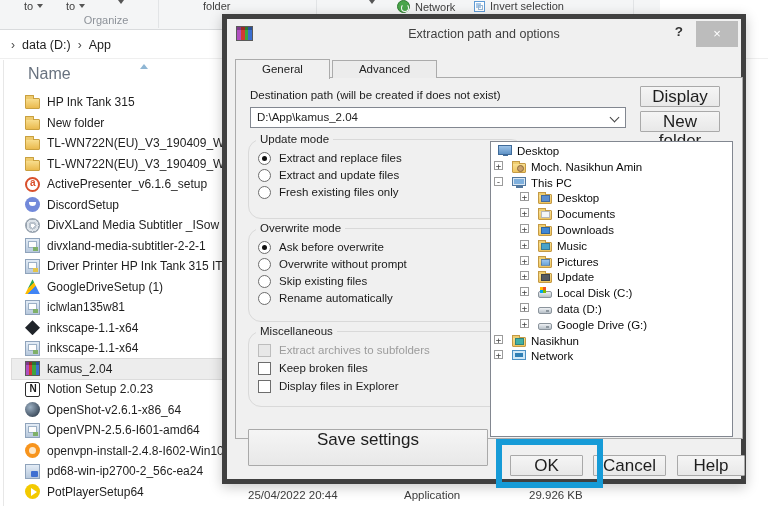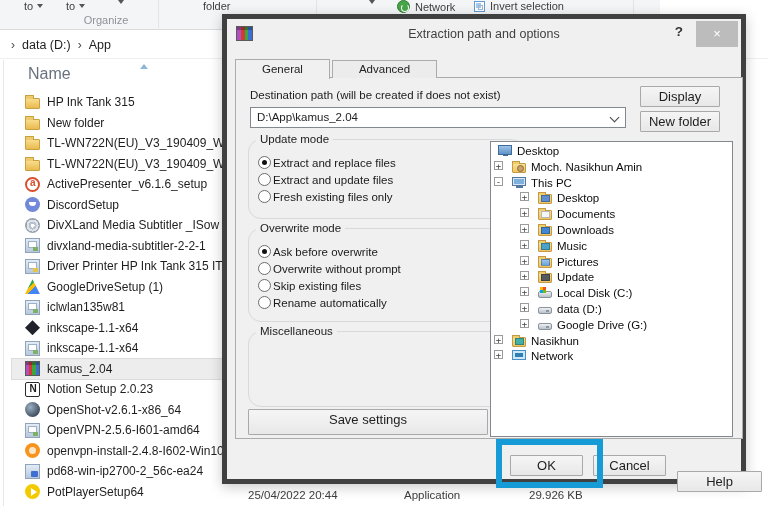--- a/index.html
+++ b/index.html
@@ -76,7 +76,7 @@
   .dest-label{position:absolute;left:14px;top:11px;font-size:11.5px;color:#1c1c1c}
   .combo{position:absolute;left:14px;top:29px;width:376px;height:21px;background:#fff;border:1px solid #828790;font-size:11.5px;line-height:19px;padding:0 18px 0 6px;white-space:nowrap;overflow:hidden}
   .combocaret{position:absolute;right:7px;top:6px;width:7px;height:7px;border-right:1.5px solid #444;border-bottom:1.5px solid #444;transform:rotate(45deg)}
-  .btn{position:absolute;background:linear-gradient(#f5f5f5,#e8e8e8);border:1px solid #a9a9a9;font-size:13px;color:#1e1e1e;text-align:center;line-height:19px;border-radius:1px}
+  .btn{position:absolute;background:linear-gradient(#f5f5f5,#e8e8e8);border:1px solid #a9a9a9;font-size:17px;color:#1e1e1e;text-align:center;line-height:19px;border-radius:1px}
   .btn-display{left:404px;top:8px;width:80px;height:21px}
   .btn-newfolder{left:404px;top:33px;width:80px;height:21px}
   .btn-save{left:12px;top:331px;width:240px;height:26px;line-height:20px}

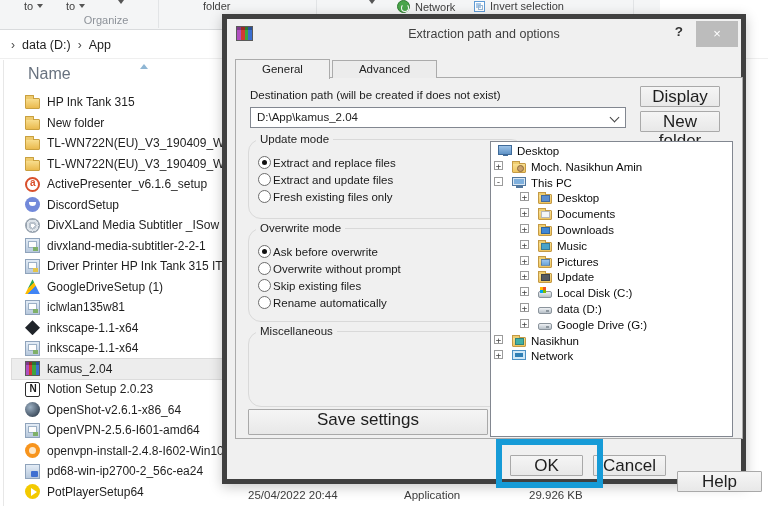--- a/index.html
+++ b/index.html
@@ -90,7 +90,7 @@
   .g-misc{top:253px;height:76px}
   .glabel{position:absolute;top:-7px;left:7px;background:#f0f0f0;padding:0 4px;font-size:11.5px;color:#1c1c1c}
   .opts{padding-top:12px}
-  .opt{display:flex;align-items:flex-end;gap:2px;height:17px;margin-left:9px;font-size:11.5px;color:#1a1a1a;white-space:nowrap}
+  .opt{display:flex;align-items:flex-start;gap:8px;height:17px;margin-left:9px;font-size:11.5px;color:#1a1a1a;white-space:nowrap}
   .g-misc .opt{height:18px}
   .radio{width:13px;height:13px;border:1px solid #6d6d6d;border-radius:50%;background:#fff;position:relative;flex:none}
   .opt.selected .radio::after{content:"";position:absolute;left:3px;top:3px;width:5px;height:5px;border-radius:50%;background:#111}

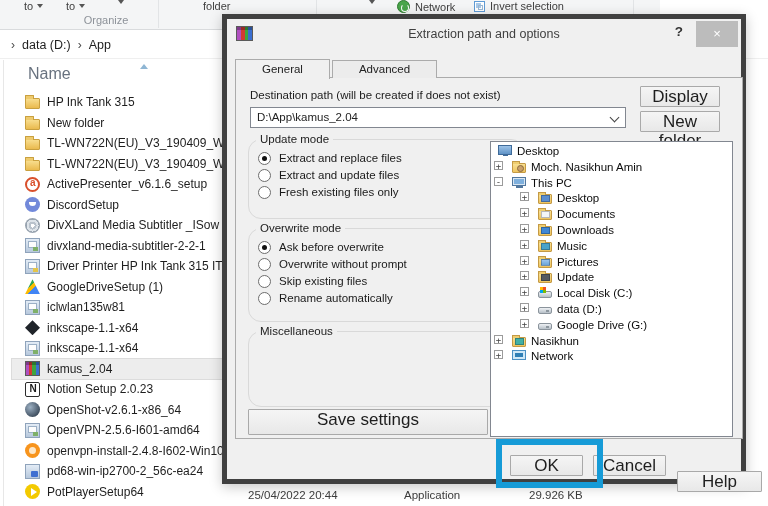--- a/index.html
+++ b/index.html
@@ -365,6 +365,23 @@
 
       <div class="group g-misc">
         <span class="glabel">Miscellaneous</span>
+        <div class="opts">
+
+            <div class="opt disabled">
+              <span class="checkbox"></span>
+              <span>Extract archives to subfolders</span>
+            </div>
+
+            <div class="opt">
+              <span class="checkbox"></span>
+              <span>Keep broken files</span>
+            </div>
+
+            <div class="opt">
+              <span class="checkbox"></span>
+              <span>Display files in Explorer</span>
+            </div>
+          </div>
       </div>
 
       <div class="btn btn-save">Save settings</div>

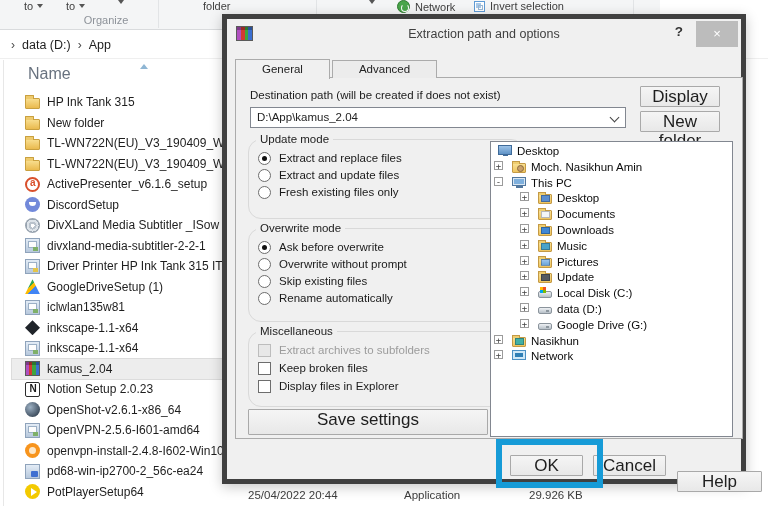--- a/index.html
+++ b/index.html
@@ -79,7 +79,7 @@
   .btn{position:absolute;background:linear-gradient(#f5f5f5,#e8e8e8);border:1px solid #a9a9a9;font-size:17px;color:#1e1e1e;text-align:center;line-height:19px;border-radius:1px}
   .btn-display{left:404px;top:8px;width:80px;height:21px}
   .btn-newfolder{left:404px;top:33px;width:80px;height:21px}
-  .btn-save{left:12px;top:331px;width:240px;height:26px;line-height:20px}
+  .btn-save{left:12px;top:351px;width:240px;height:37px;line-height:20px}
   .btn-ok{left:283px;top:436px;width:73px;height:21px}
   .btn-cancel{left:366px;top:436px;width:73px;height:21px}
   .btn-help{left:450px;top:452px;width:85px;height:21px}

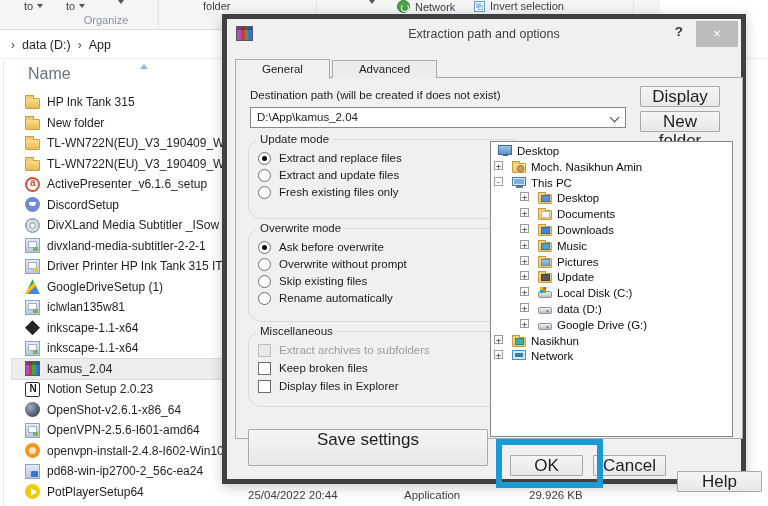--- a/index.html
+++ b/index.html
@@ -82,7 +82,7 @@
   .btn-save{left:12px;top:351px;width:240px;height:37px;line-height:20px}
   .btn-ok{left:283px;top:436px;width:73px;height:21px}
   .btn-cancel{left:366px;top:436px;width:73px;height:21px}
-  .btn-help{left:450px;top:452px;width:85px;height:21px}
+  .btn-help{left:450px;top:436px;width:68px;height:21px}
 
   .group{position:absolute;left:12px;width:276px;border:1px solid #d9d9d9;border-radius:13px}
   .g-update{top:61px;height:80px}

